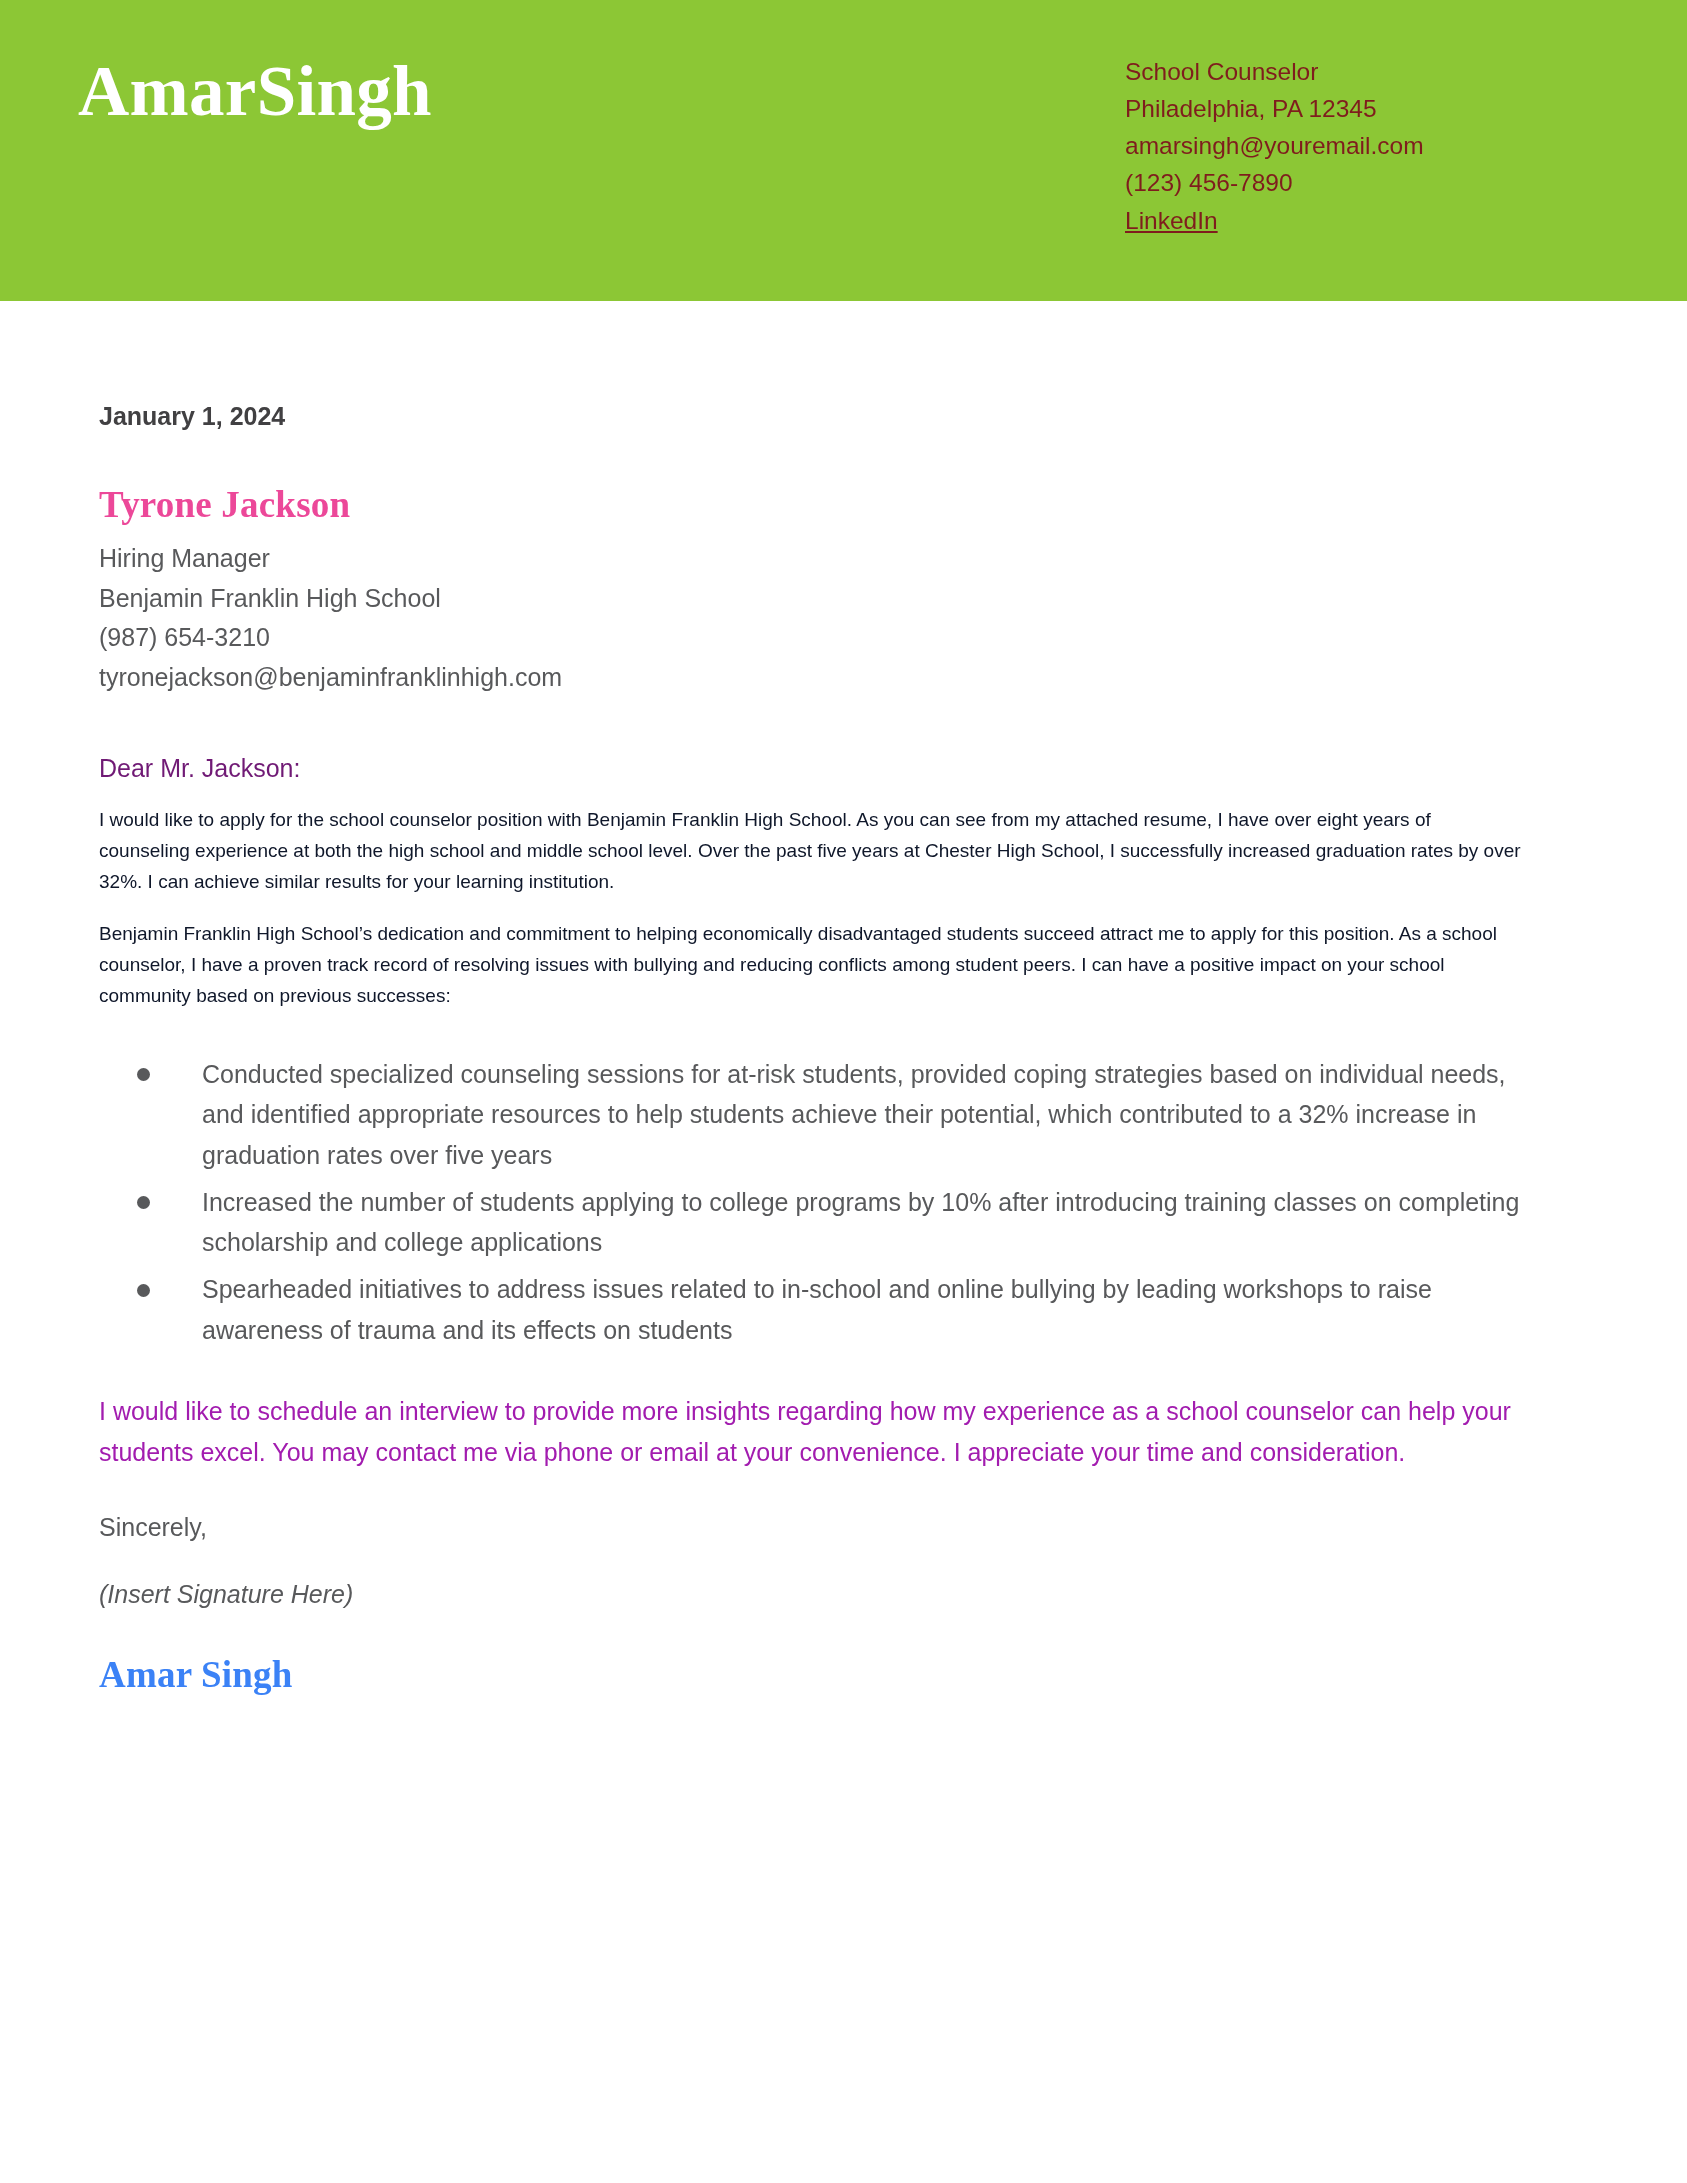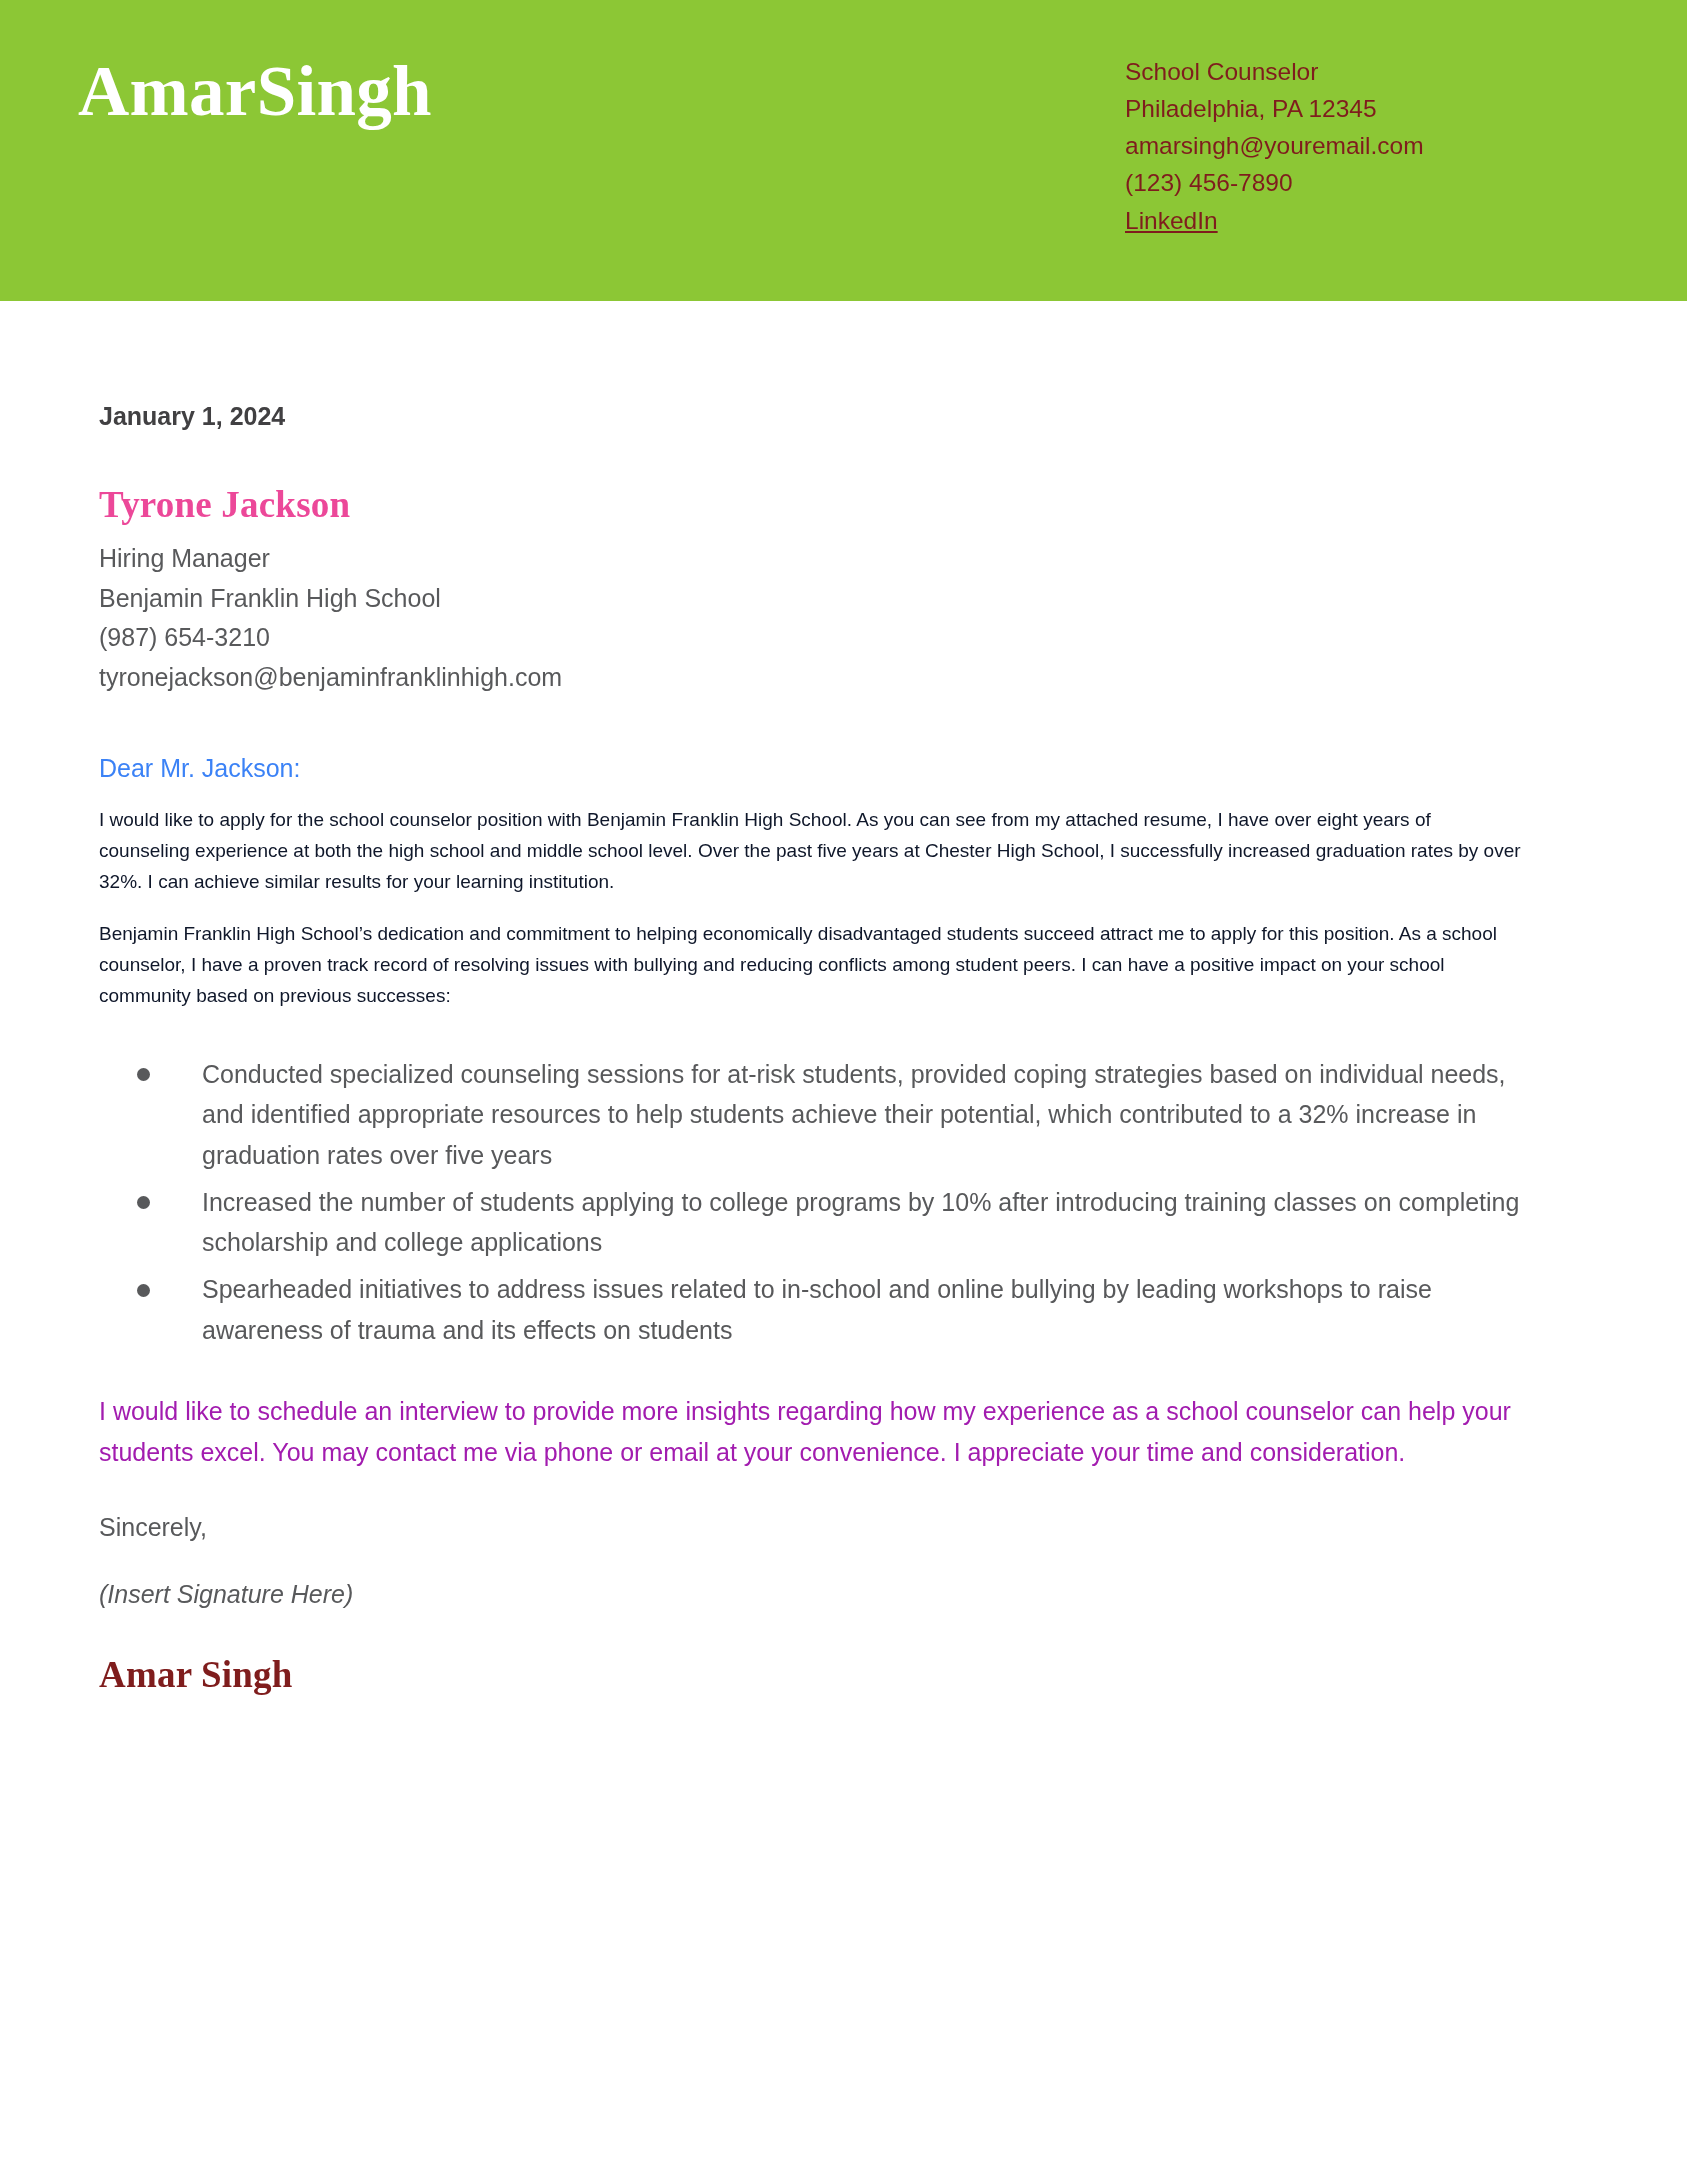--- a/index.html
+++ b/index.html
@@ -103,7 +103,7 @@
   .salutation {
     font-family: "Liberation Sans", sans-serif;
     font-size: 25px;
-    color: #3b82f6;
+    color: #701a75;
     margin-top: 57px;
   }
 

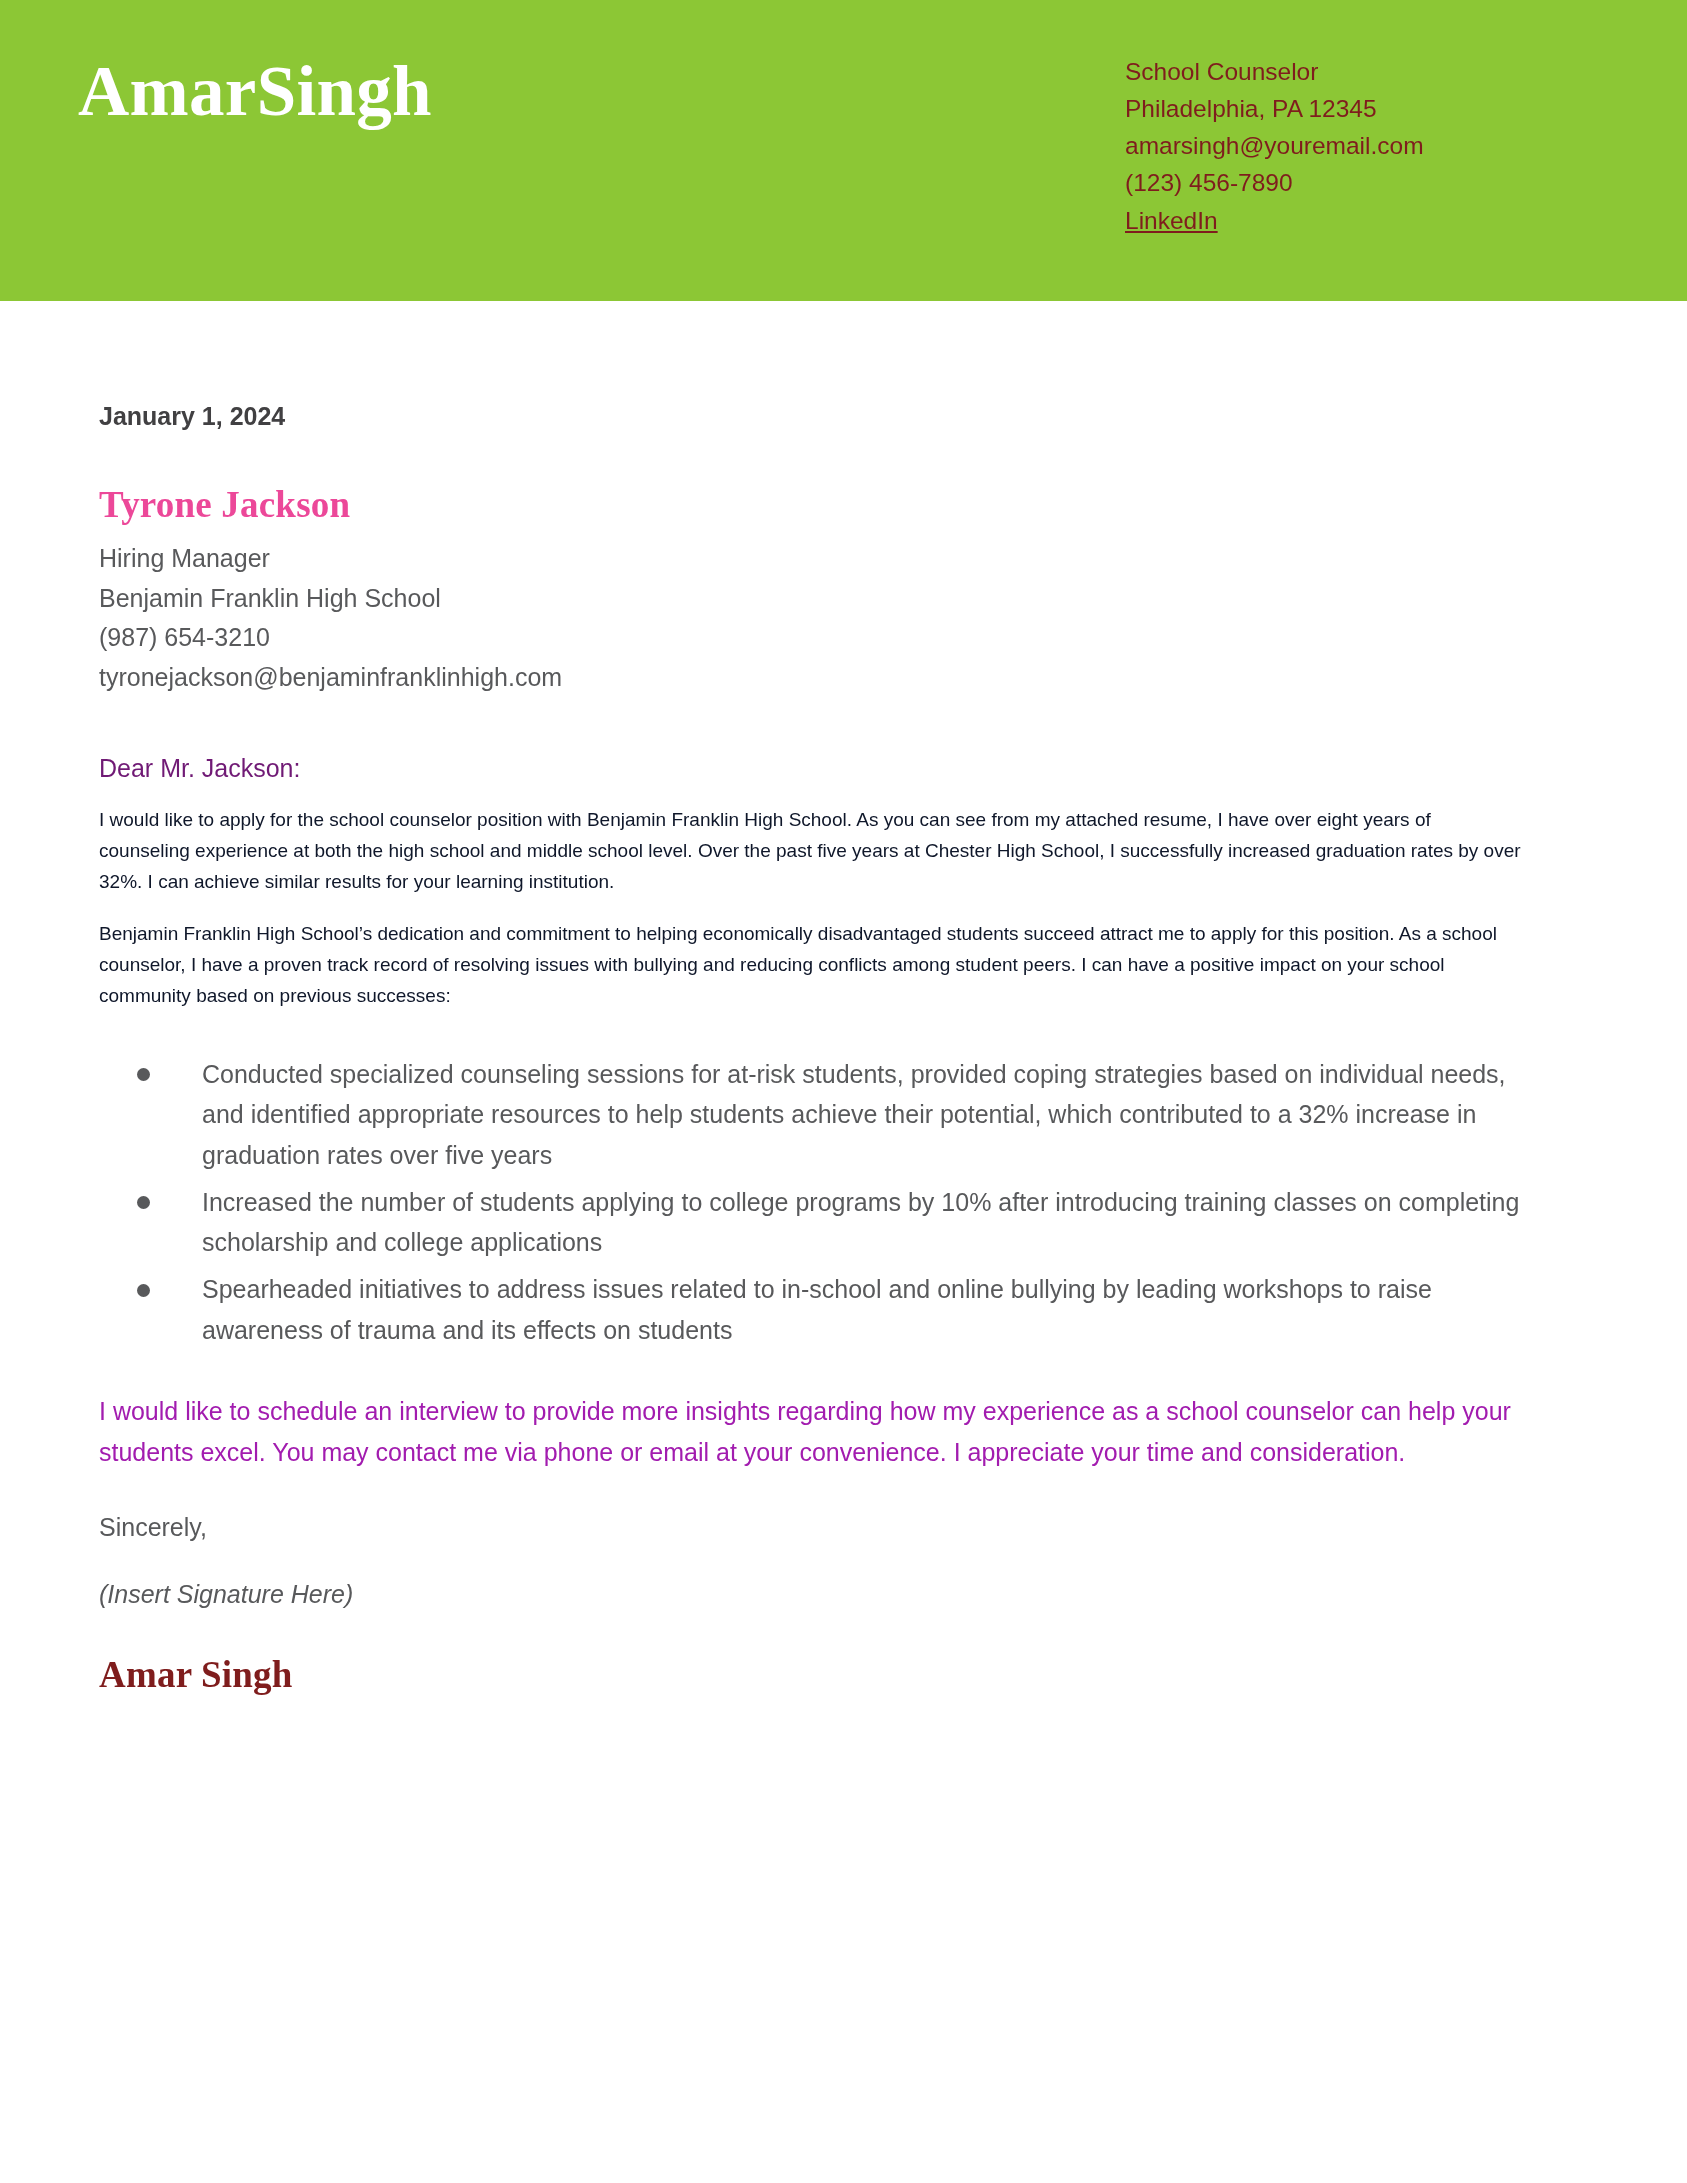--- a/index.html
+++ b/index.html
@@ -169,7 +169,7 @@
     font-family: "Liberation Serif", "DejaVu Serif", serif;
     font-weight: bold;
     font-size: 37px;
-    color: #7f1d1d;
+    color: #3b82f6;
     margin-top: 44px;
     letter-spacing: 0.2px;
   }

